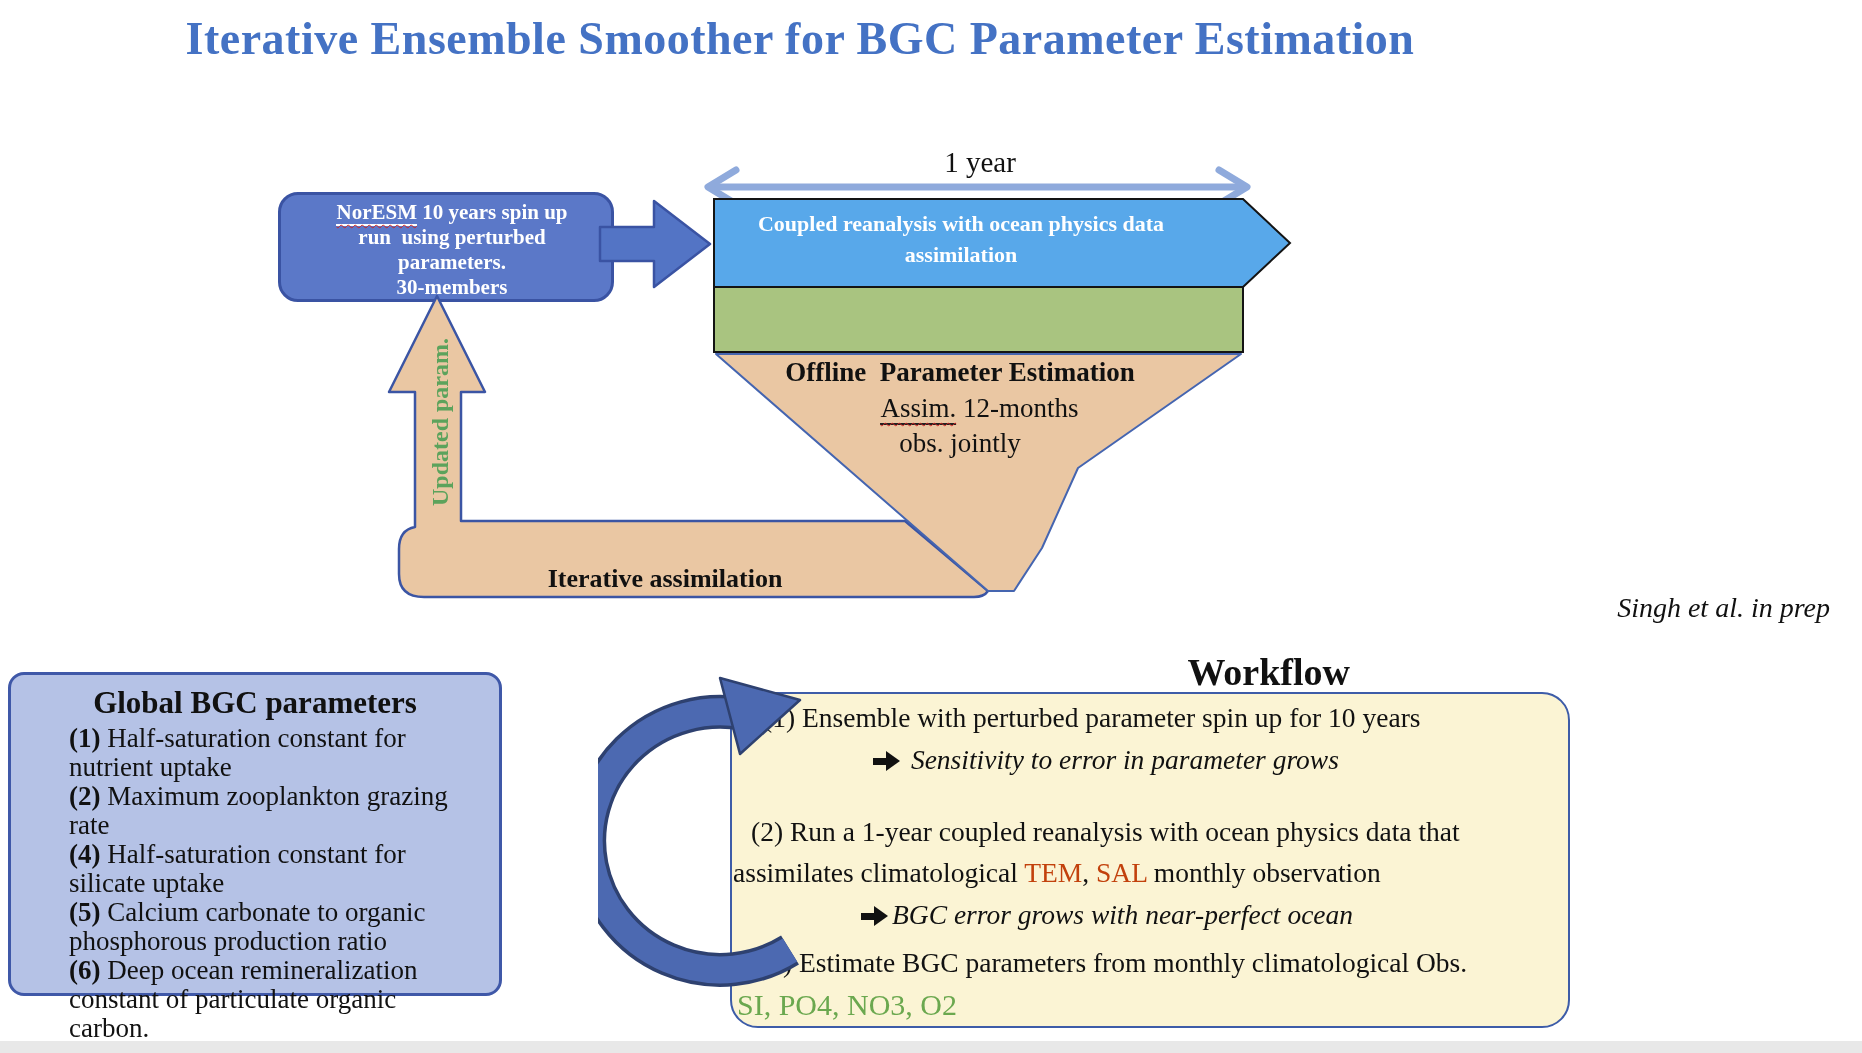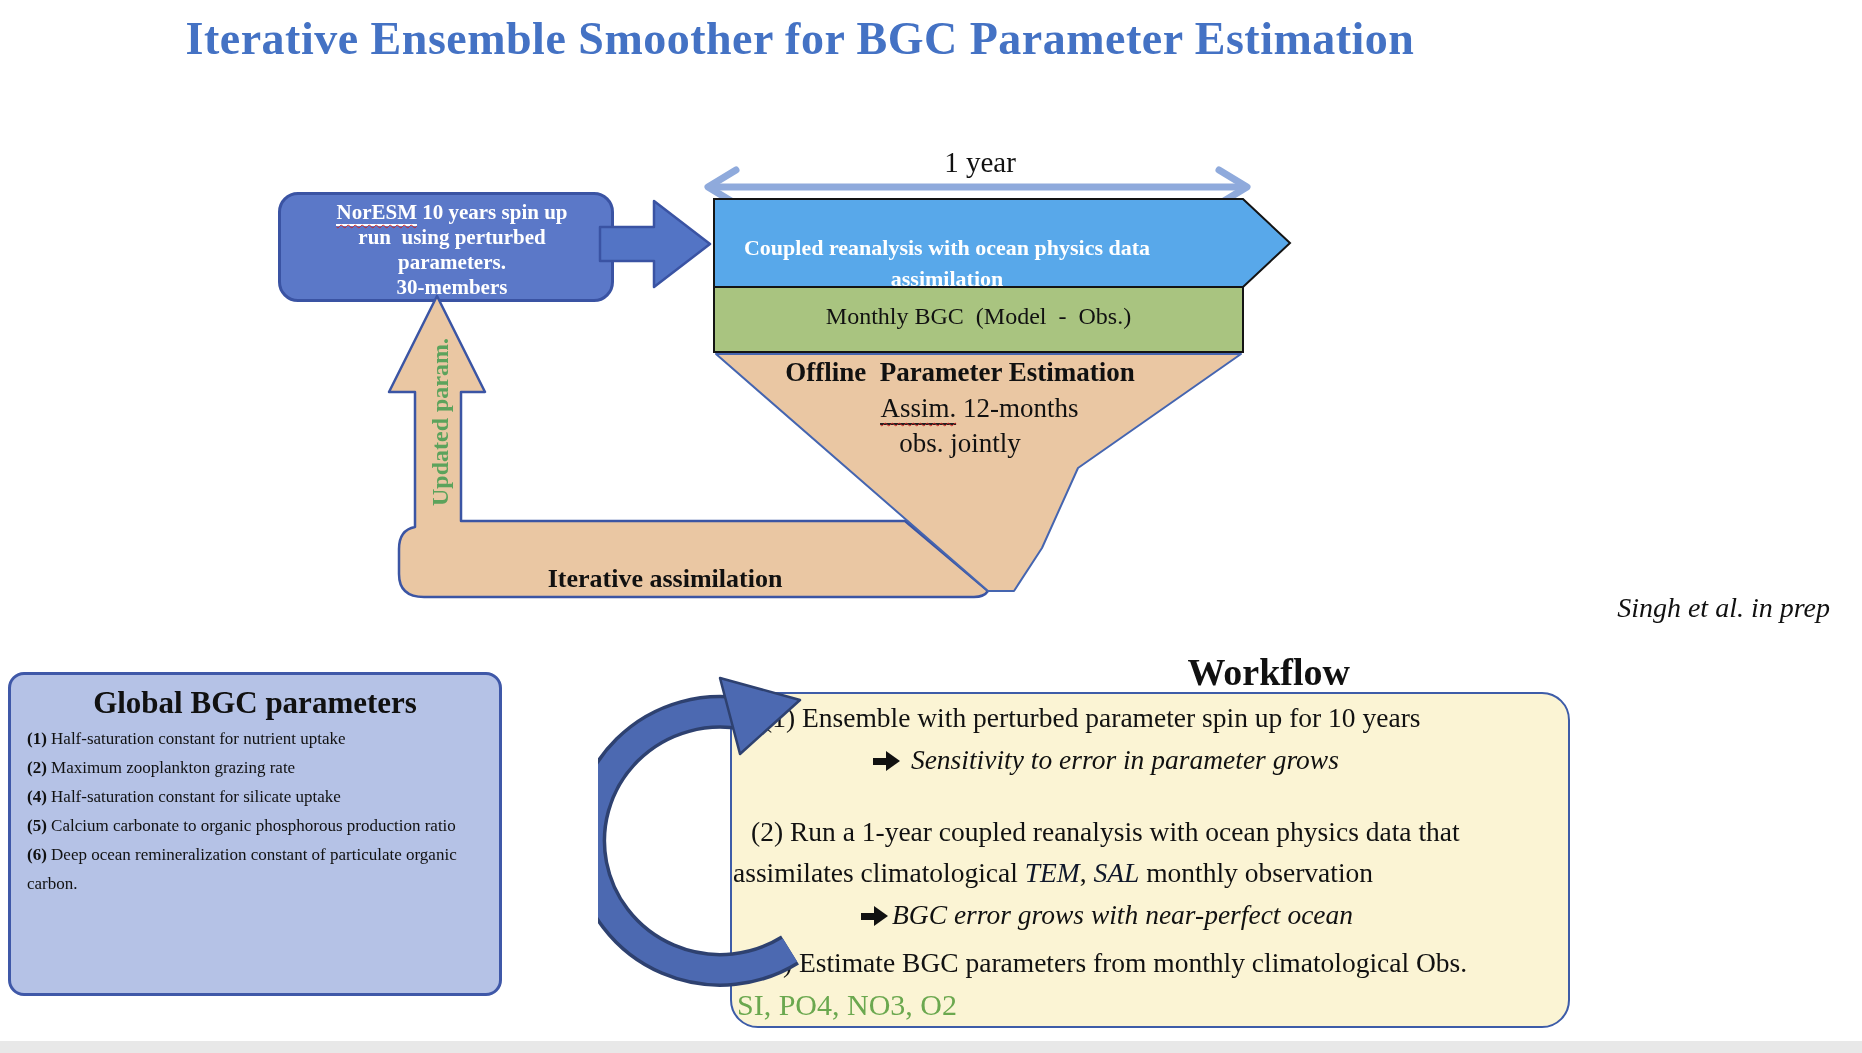--- a/index.html
+++ b/index.html
@@ -33,7 +33,7 @@
   .overlay { z-index:3; }
 
   .one-year { left:880px; top:146px; width:200px; font-size:29px; }
-  .coupled-text { left:682px; top:208px; width:530px; color:#fff; font-weight:bold; font-size:22px; line-height:31px;margin-top:24px; }
+  .coupled-text { left:696px; top:208px; width:530px; color:#fff; font-weight:bold; font-size:22px; line-height:31px; }
   .monthly-text { left:714px; top:303px; width:529px; font-size:24px; }
   .funnel-line1 { left:710px; top:357px; width:500px; font-weight:bold; font-size:27px; }
   .funnel-line2 { left:710px; top:393px; width:500px; font-size:27px; }

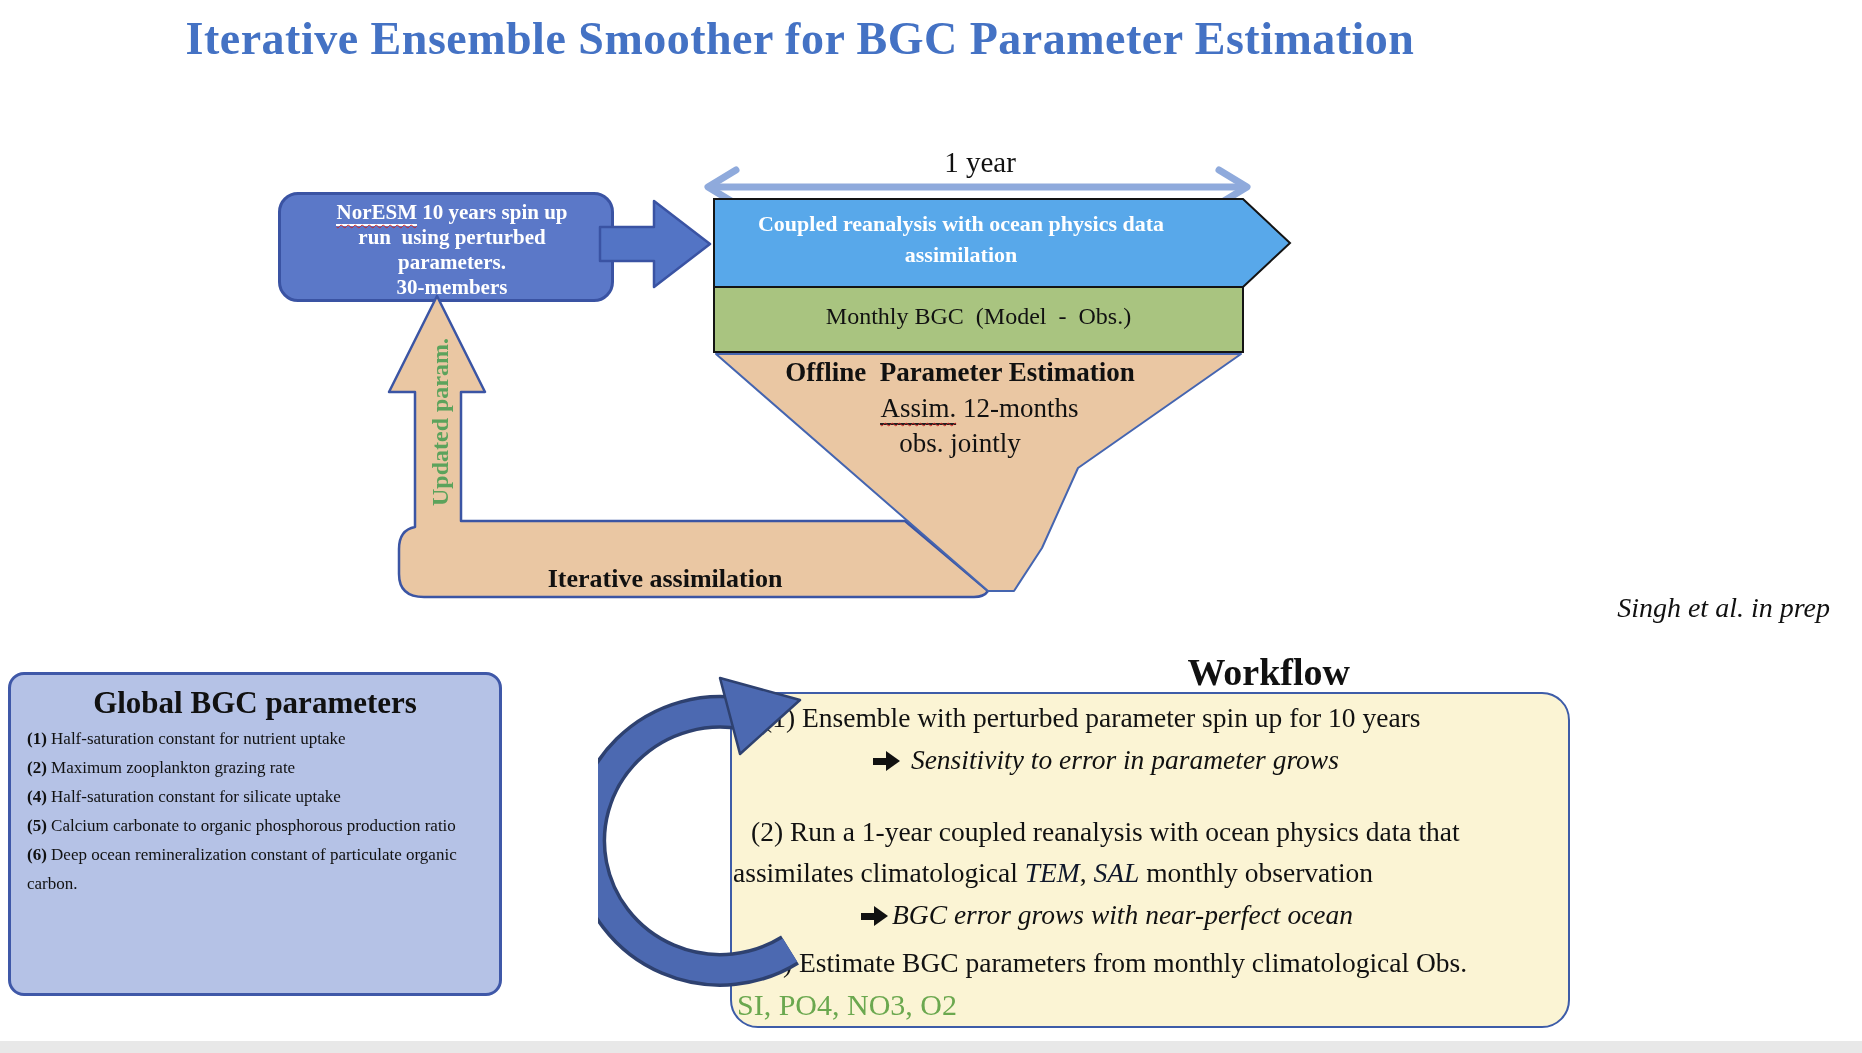--- a/index.html
+++ b/index.html
@@ -123,7 +123,6 @@
     <div>assimilation</div>
   </div>
 
-  <div class="abs overlay monthly-text center pre">Monthly BGC  (Model  -  Obs.)</div>
 
   <div class="abs overlay funnel-line1 center pre">Offline  Parameter Estimation</div>
   <div class="abs overlay funnel-line2 center"><span class="spell-dark">Assim.</span><span> 12-months</span></div>

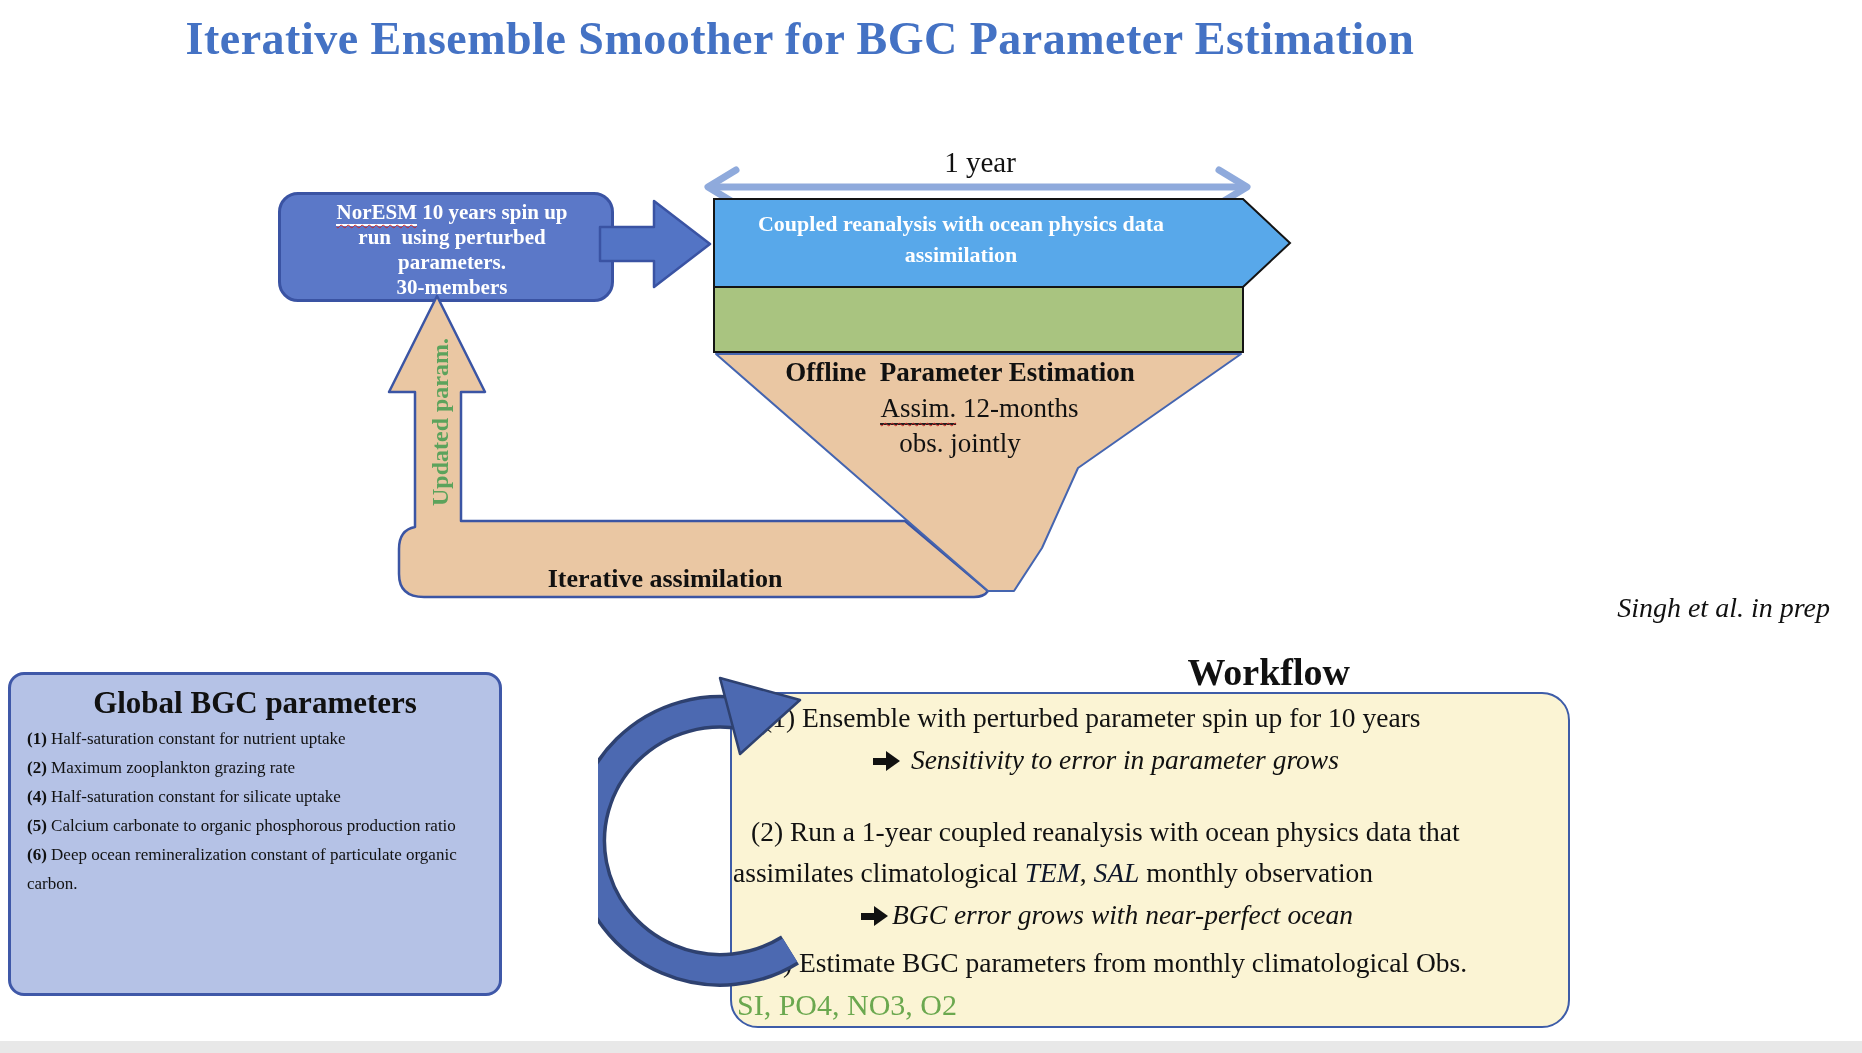--- a/index.html
+++ b/index.html
@@ -53,7 +53,7 @@
     z-index:1; padding:0;
   }
   .bgc-title { margin:10px 10px 3px 10px; text-align:center; font-size:31px; font-weight:bold; }
-  .bgc-list { padding:0 16px; font-size:17px; line-height:29px; }
+  .bgc-list { padding:0 16px; font-size:27px; line-height:29px;margin-left:42px; }
   .bgc-item b { font-weight:bold; }
 
   

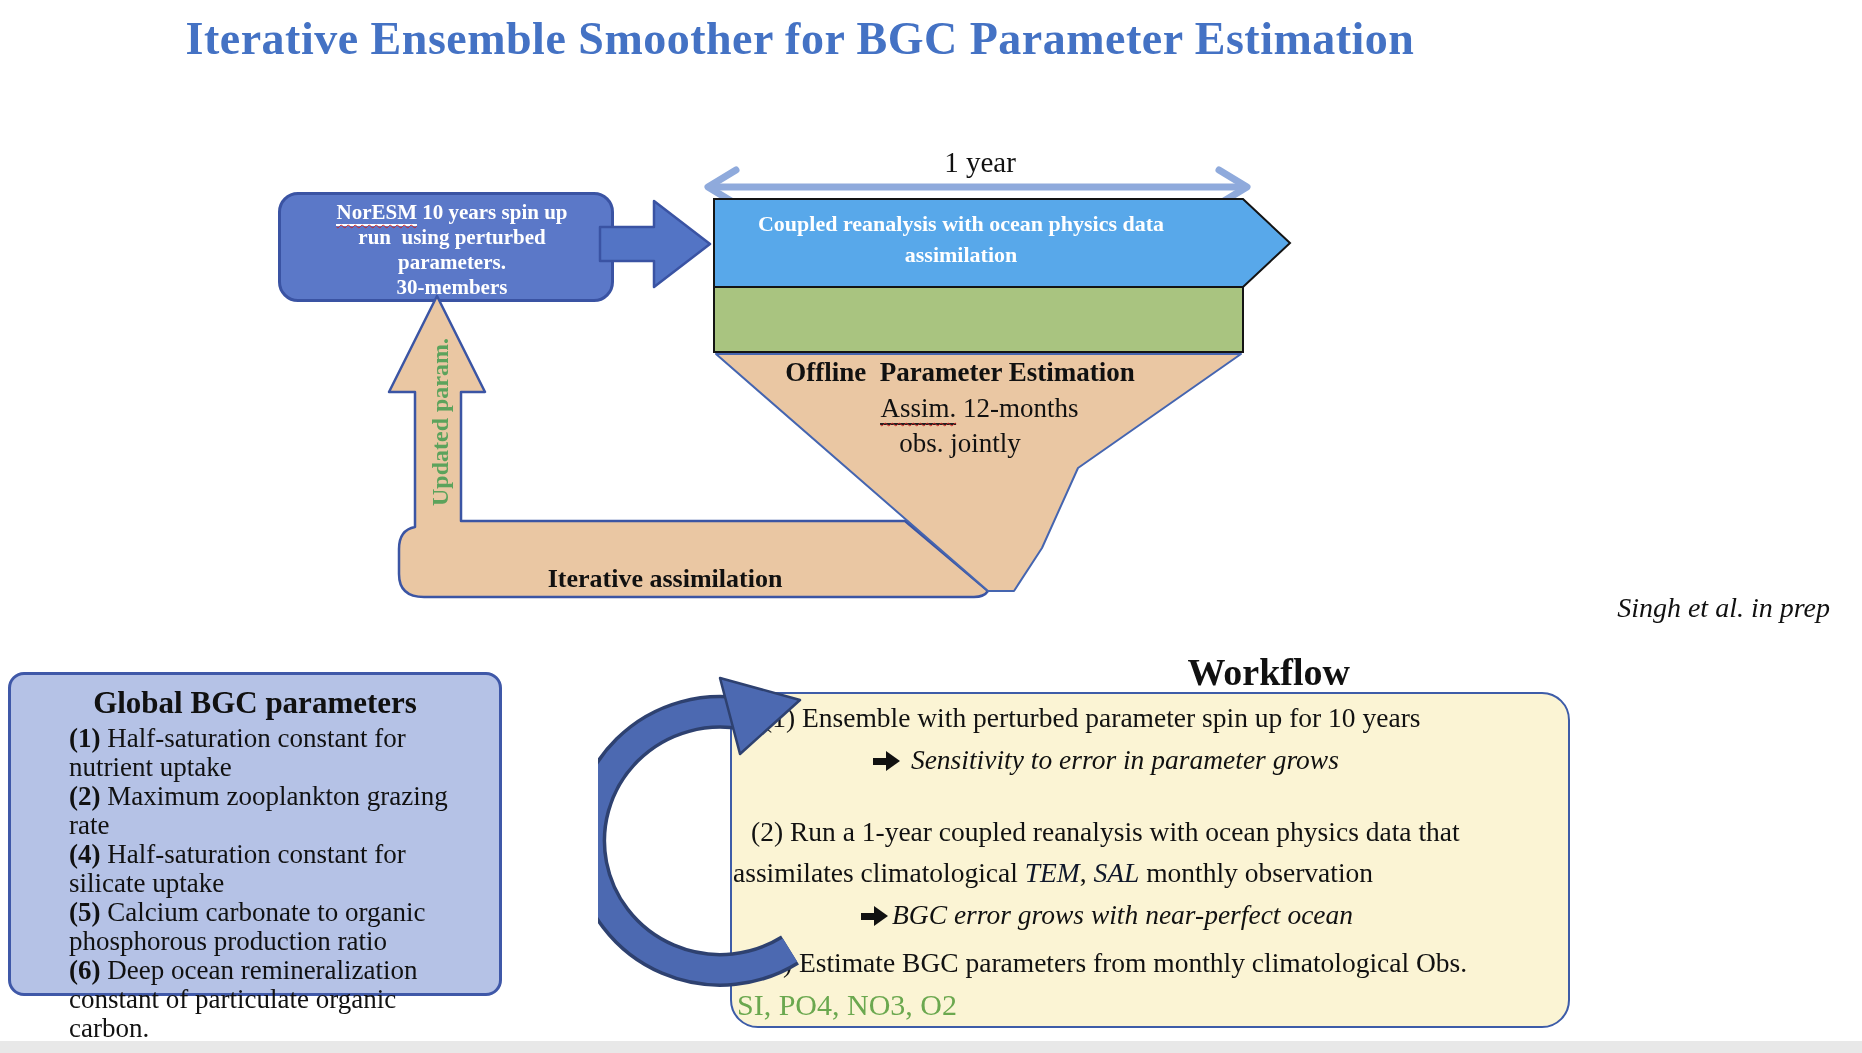--- a/index.html
+++ b/index.html
@@ -71,7 +71,7 @@
   .w2c { left:861px; top:899px; }
   .w3  { left:760px; top:947px; }
   .w3v { left:737px; top:988px; color:#6BA84F; font-size:30px; }
-  .blue-var { color:#0f172a;font-style:italic; }
+  .blue-var { color:#c2410c; }
 
   
   .note-arrow { display:inline-block; position:relative; width:27px; height:20px; margin-right:4px; vertical-align:-2px; }

